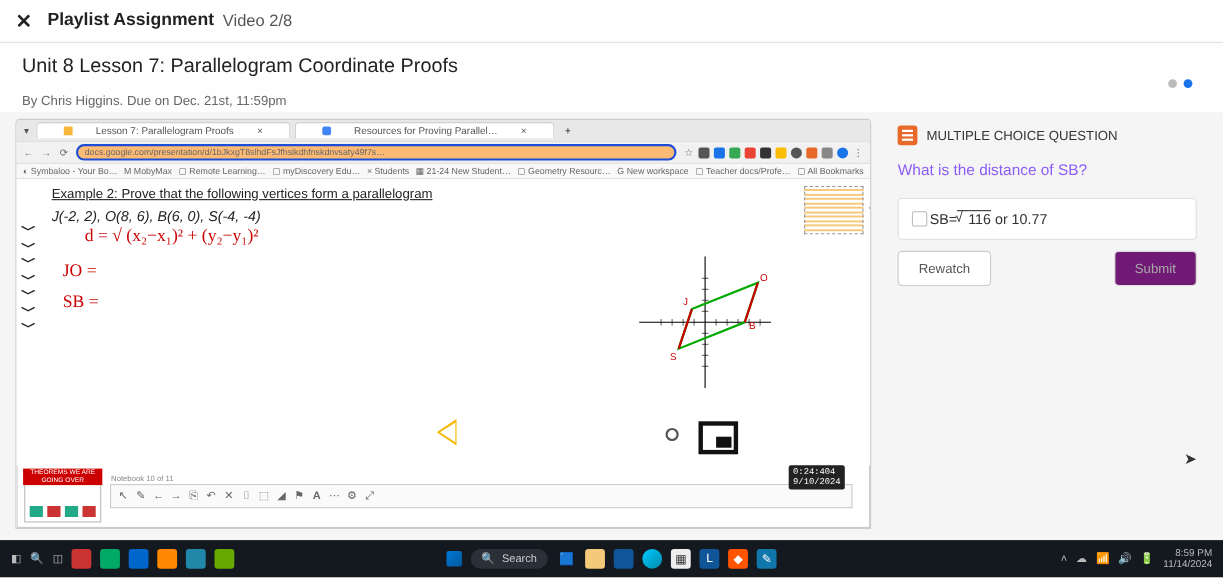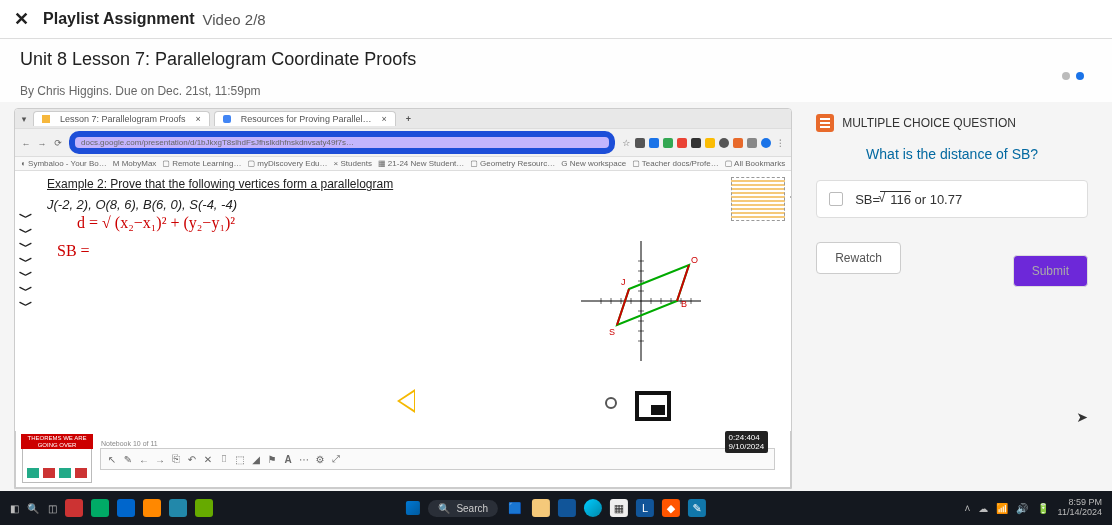--- a/index.html
+++ b/index.html
@@ -20,7 +20,7 @@
   .side-col { flex: 1; padding: 6px 10px; }
   .browser-frame { background: #fff; border: 1px solid #ccc; border-radius: 4px 4px 0 0; overflow: hidden; }
   .tab-row { display: flex; align-items: center; background: #e8e8e8; padding: 2px 4px; gap: 4px; font-size: 9px; color: #555; }
-  .tab { background: #fff; border: 1px solid #ccc; border-bottom: none; padding: 2px 8px; border-radius: 4px 4px 0 0; display: flex; align-items: center; gap: 10px; }
+  .tab { background: #fff; border: 1px solid #ccc; border-bottom: none; padding: 2px 24px; border-radius: 4px 4px 0 0; display: flex; align-items: center; gap: 21px; }
   .tab .sq { width: 8px; height: 8px; background: #f6b73c; }
   .tab-plus { padding: 0 6px; font-weight: bold; cursor: pointer; }
   .url-row { display: flex; align-items: center; background: #f1f1f1; padding: 2px 6px; gap: 6px; font-size: 9px; color: #666; border-top: 1px solid #ddd; border-bottom: 1px solid #ddd; }

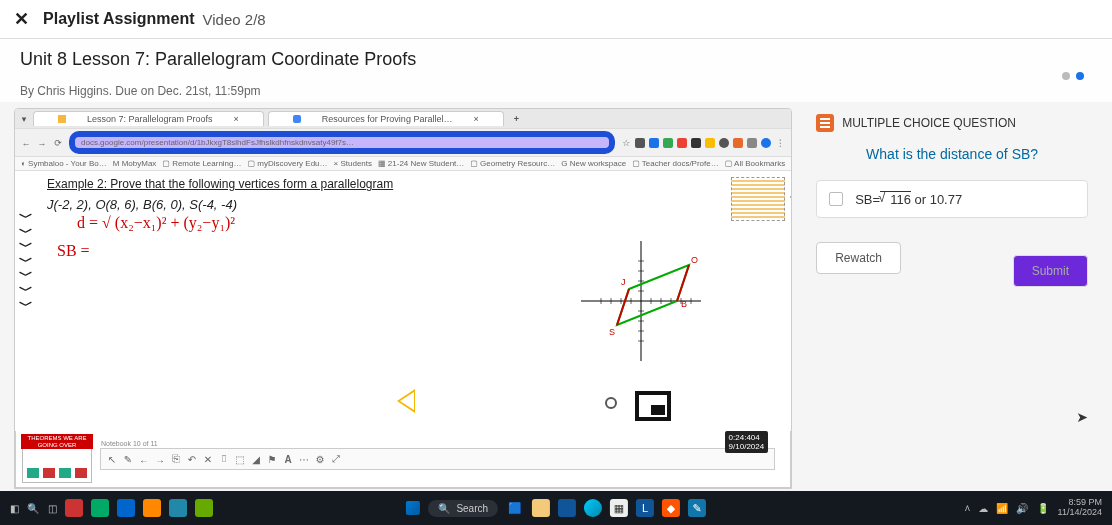--- a/index.html
+++ b/index.html
@@ -25,7 +25,7 @@
   .tab-plus { padding: 0 6px; font-weight: bold; cursor: pointer; }
   .url-row { display: flex; align-items: center; background: #f1f1f1; padding: 2px 6px; gap: 6px; font-size: 9px; color: #666; border-top: 1px solid #ddd; border-bottom: 1px solid #ddd; }
   .nav-ico { width: 10px; text-align: center; }
-  .url-bar { flex: 1; background: #c4b5fd; border: 6px solid #1d4ed8; border-radius: 10px; padding: 1px 6px; font-size: 8px; overflow: hidden; white-space: nowrap; }
+  .url-bar { flex: 1; background: #fdba74; border: 2px solid #1d4ed8; border-radius: 10px; padding: 1px 6px; font-size: 8px; overflow: hidden; white-space: nowrap; }
   .ext-icons { display: flex; gap: 4px; }
   .ext-ico { width: 10px; height: 10px; border-radius: 2px; }
   .bk-row { display: flex; align-items: center; gap: 6px; background: #f8f8f8; padding: 2px 6px; font-size: 8px; color: #666; border-bottom: 1px solid #ddd; overflow: hidden; white-space: nowrap; }

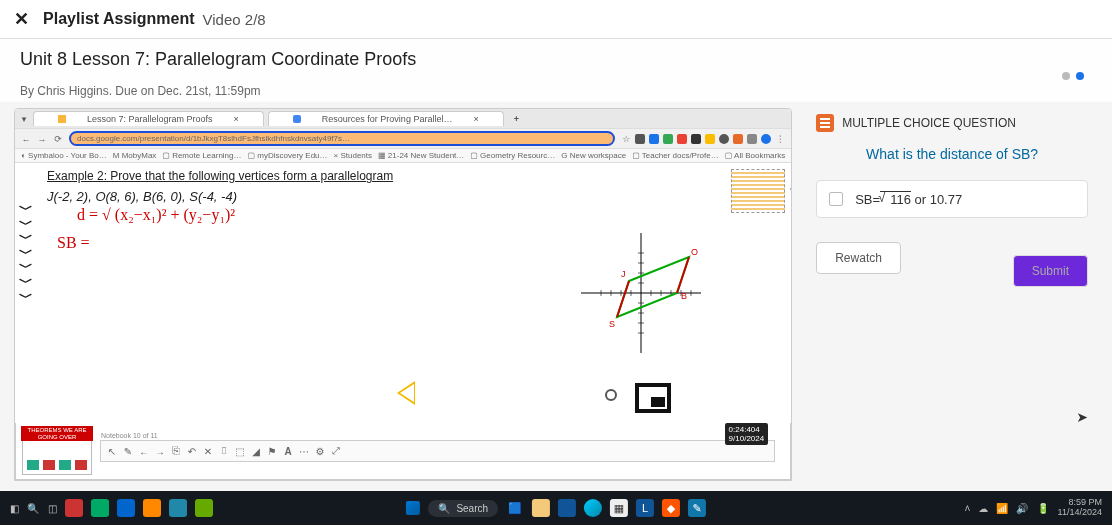--- a/index.html
+++ b/index.html
@@ -68,7 +68,7 @@
   .q-badge { display:flex; align-items:center; gap:8px; font-size:12px; color:#333; margin-bottom:14px; }
   .q-badge .qb-ico { width:18px; height:18px; background:#e86a2b; border-radius:3px; display:flex; flex-direction:column; gap:2px; align-items:center; justify-content:center; }
   .qb-line { width:10px; height:2px; background:#fff; }
-  .q-text { font-size:14px; color:#0369a1; margin-bottom:18px;text-align:center; }
+  .q-text { font-size:14px; color:#8b5cf6; margin-bottom:18px; }
   .choice { display:flex; align-items:center; gap:12px; border:1px solid #ddd; border-radius:4px; padding:10px 12px; margin-bottom:10px; font-size:13px; color:#333; cursor:pointer; background:#fff; }
   .choice .cb { width:14px; height:14px; border:1px solid #bbb; border-radius:2px; flex-shrink:0; }
   .btn-row { display:flex; gap:12px; margin-top:8px; align-items:center; }

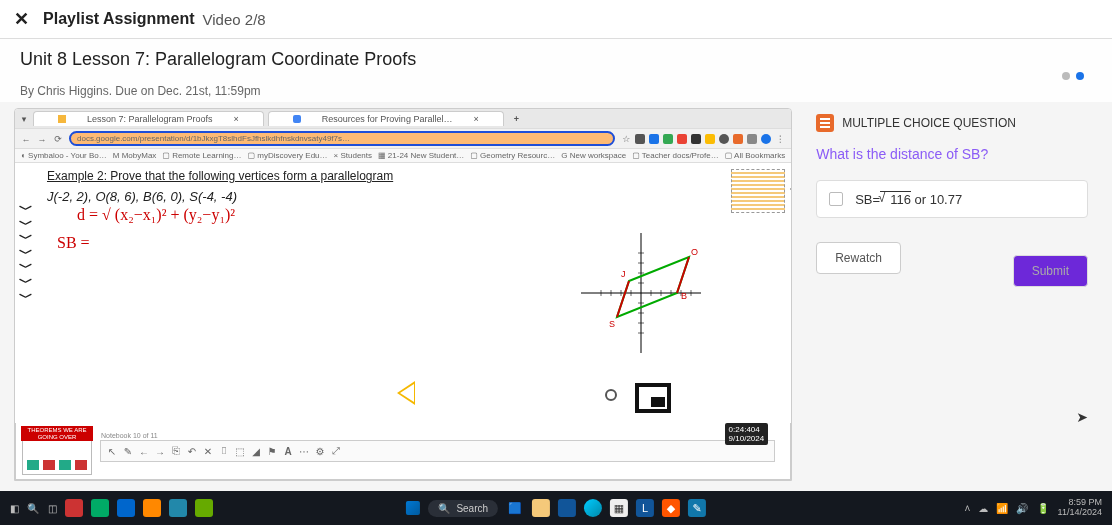--- a/index.html
+++ b/index.html
@@ -69,7 +69,7 @@
   .q-badge .qb-ico { width:18px; height:18px; background:#e86a2b; border-radius:3px; display:flex; flex-direction:column; gap:2px; align-items:center; justify-content:center; }
   .qb-line { width:10px; height:2px; background:#fff; }
   .q-text { font-size:14px; color:#8b5cf6; margin-bottom:18px; }
-  .choice { display:flex; align-items:center; gap:12px; border:1px solid #ddd; border-radius:4px; padding:10px 12px; margin-bottom:10px; font-size:13px; color:#333; cursor:pointer; background:#fff; }
+  .choice { display:flex; align-items:center; gap:2px; border:1px solid #ddd; border-radius:4px; padding:10px 12px; margin-bottom:10px; font-size:13px; color:#333; cursor:pointer; background:#fff; }
   .choice .cb { width:14px; height:14px; border:1px solid #bbb; border-radius:2px; flex-shrink:0; }
   .btn-row { display:flex; gap:12px; margin-top:8px; align-items:center; }
   .btn { padding:8px 18px; border-radius:4px; font-size:12px; cursor:pointer; }

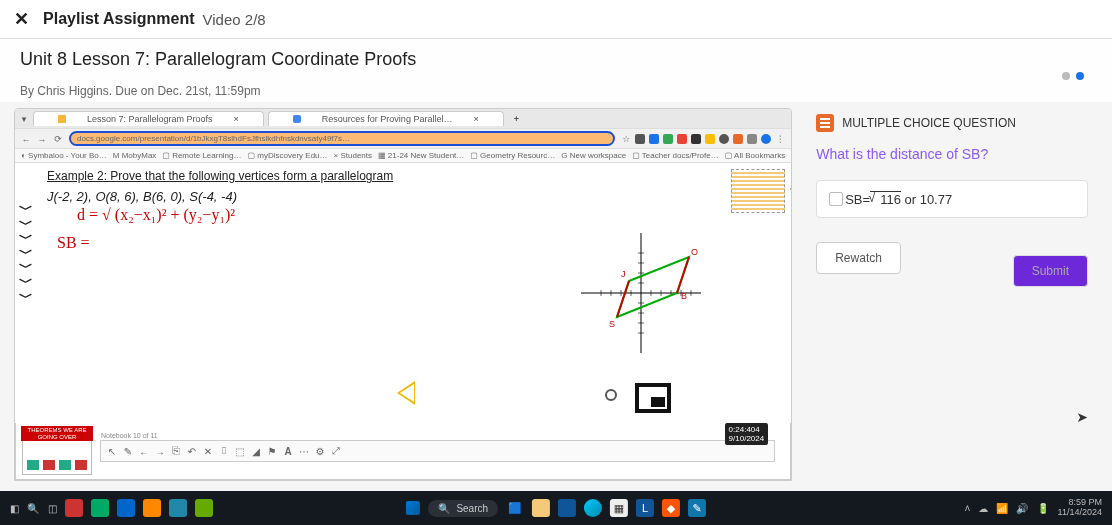--- a/index.html
+++ b/index.html
@@ -163,6 +163,7 @@
           </div>
           <div class="coords">J(-2, 2), O(8, 6), B(6, 0), S(-4, -4)</div>
           <div class="handwriting" style="margin-top:2px;">d = √ (x₂−x₁)² + (y₂−y₁)²</div>
+          <div class="handwriting" style="margin-top:14px; margin-left:10px;">JO =</div>
           <div class="handwriting" style="margin-top:10px; margin-left:10px;">SB =</div>
 
           <div class="notes-patch"></div>

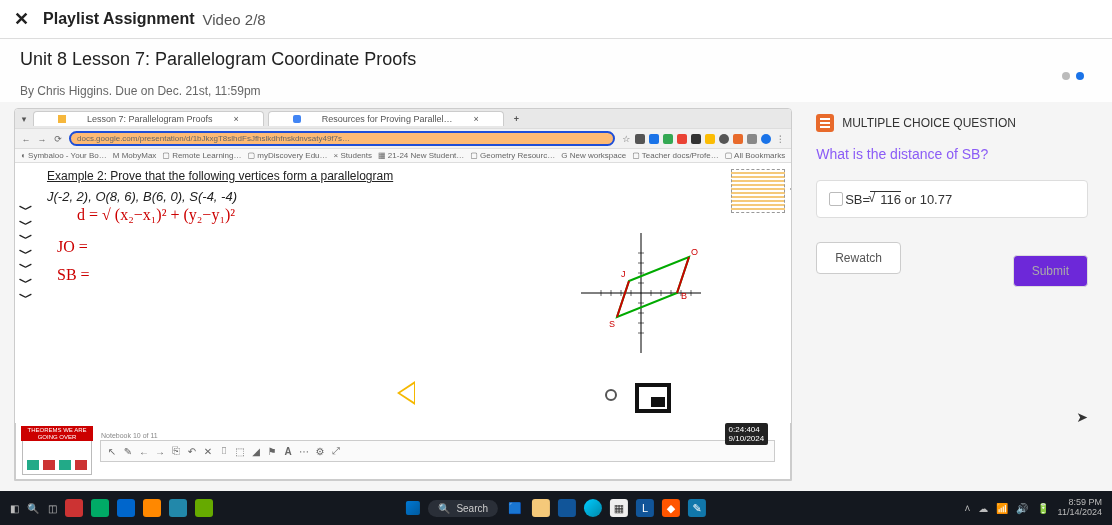--- a/index.html
+++ b/index.html
@@ -74,7 +74,7 @@
   .btn-row { display:flex; gap:12px; margin-top:8px; align-items:center; }
   .btn { padding:8px 18px; border-radius:4px; font-size:12px; cursor:pointer; }
   .btn.rewatch { background:#fff; border:1px solid #ccc; color:#555; }
-  .btn.submit { background:#6d28d9; border:1px solid #ddd; color:#aaa;margin-top:27px; }
+  .btn.submit { background:#701a75; border:1px solid #ddd; color:#aaa; }
   .sqrt { display:inline-block; position:relative; padding-left:10px; border-top:1px solid #333; }
   .sqrt::before { content:"√"; position:absolute; left:-2px; top:-2px; }
   .cursor-ico { position:absolute; right:24px; bottom:100px; font-size:14px; color:#333; }

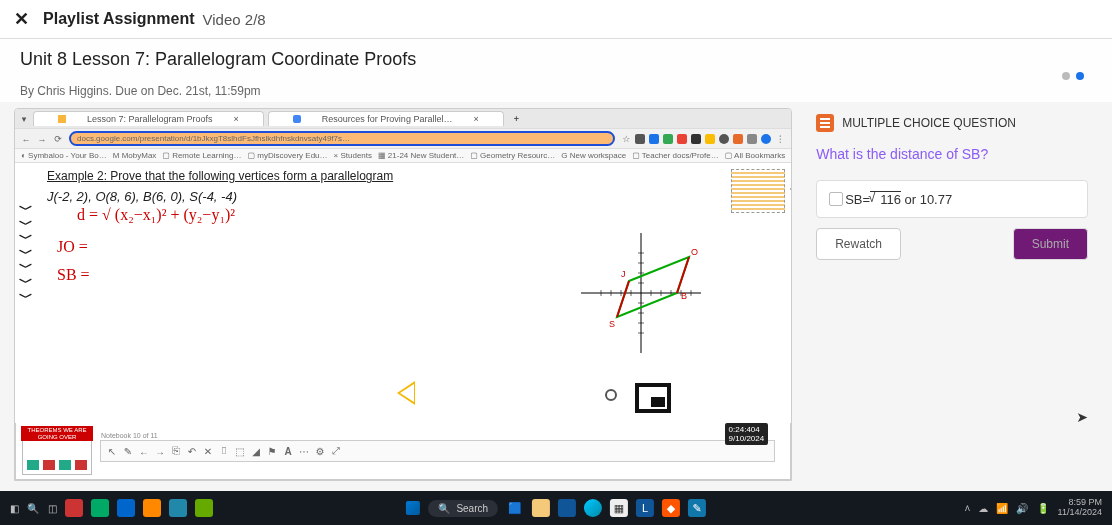--- a/index.html
+++ b/index.html
@@ -55,7 +55,7 @@
   .bar { height: 10px; flex:1; }
   .toolbar-mini { flex:1; border:1px solid #ccc; height:22px; display:flex; align-items:center; gap:6px; padding:0 6px; font-size:10px; color:#666; background:#fafafa; position:relative; }
   .tm-ico { width:10px; text-align:center; }
-  .time-badge { position:absolute; right:16px; bottom:6px; background:#222; color:#fff; font-size:8px; padding:2px 4px; border-radius:2px; }
+  .time-badge { position:absolute; right:16px; bottom:6px; background:#222; color:#fff; font-size:8px; padding:2px 4px; border-radius:2px;font-family:Liberation Mono, monospace; }
   .taskbar { position: absolute; left: 0; right: 0; bottom: 0; height: 34px; background: #14181f; display:flex; align-items:center; padding:0 10px; gap:8px; color:#bbb; font-size:10px; }
   .tb-left { display:flex; align-items:center; gap:8px; }
   .win-ico { width:14px; height:14px; background:linear-gradient(135deg,#0078d4,#005a9e); border-radius:2px; }

